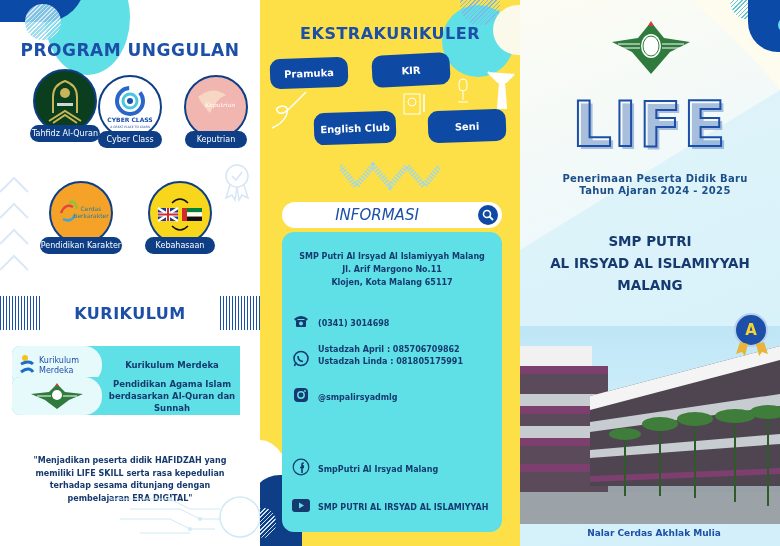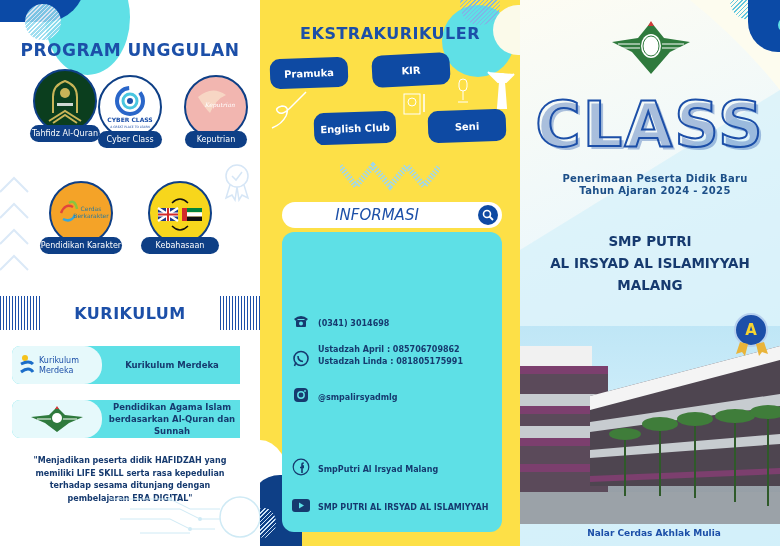--- a/index.html
+++ b/index.html
@@ -345,7 +345,7 @@
     <path d="M38 8 L41 3 L44 8Z" fill="#d23b3b"></path>
   </svg>
 
-  <div class="ppdb">CLASS</div>
+  <div class="ppdb">LIFE</div>
   <div class="ppdb-sub">
     <div>Penerimaan Peserta Didik Baru</div>
     <div>Tahun Ajaran 2024 - 2025</div>

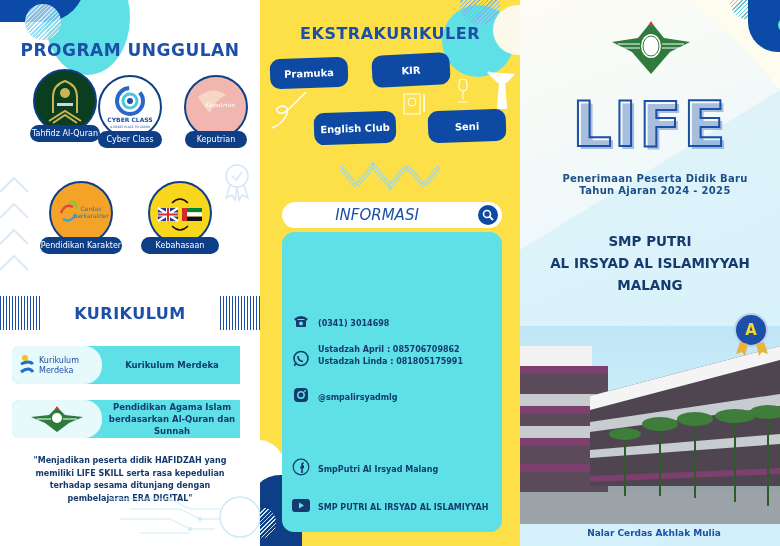--- a/index.html
+++ b/index.html
@@ -171,7 +171,7 @@
         <path d="M38 43 Q30 51 22 43" fill="none" stroke="#111" stroke-width="1.5"></path>
       </svg>
     </div>
-    <div class="prog-label" style="width:78px;text-align:center;">Kebahasaan</div>
+    <div class="prog-label" style="width:70px;text-align:center;">Kebahasaan</div>
   </div>
 
   <div class="dots-bar" style="left:0;top:296px;"></div>

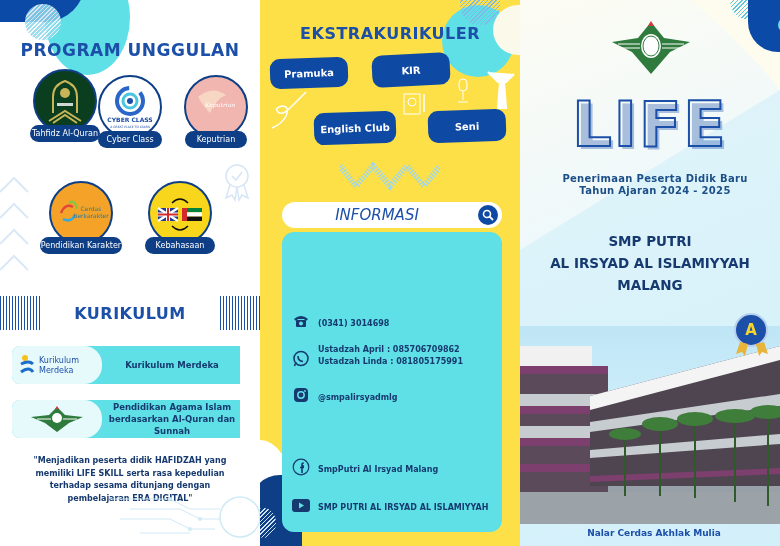--- a/index.html
+++ b/index.html
@@ -268,6 +268,11 @@
   <div class="p2-bl-hatch"></div>
 
   <div class="info-card">
+    <div class="info-addr">
+      <div>SMP Putri Al Irsyad Al Islamiyyah Malang</div>
+      <div>Jl. Arif Margono No.11</div>
+      <div>Klojen, Kota Malang 65117</div>
+    </div>
 
     <div class="info-row" style="top:80px;">
       <div class="info-icon">

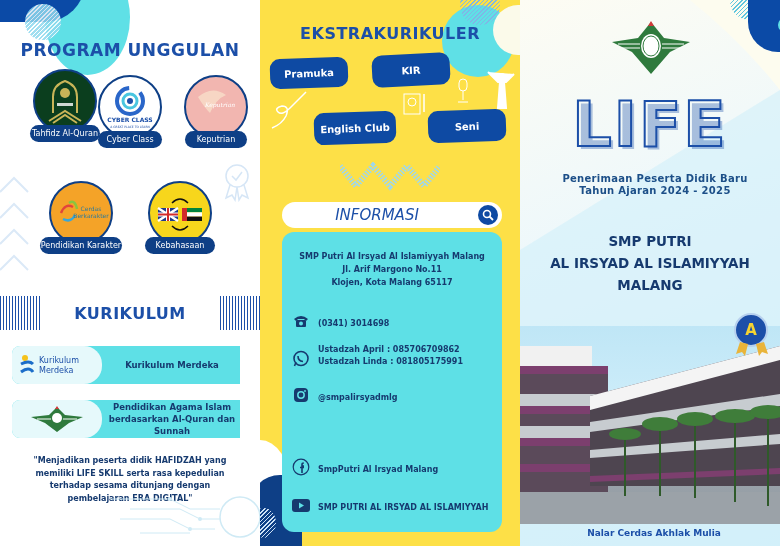--- a/index.html
+++ b/index.html
@@ -190,7 +190,7 @@
     <div class="kur-text">Kurikulum Merdeka</div>
   </div>
 
-  <div class="kur-row" style="top:400px;height:38px;">
+  <div class="kur-row" style="top:377px;height:38px;">
     <div class="kur-logo">
       <svg width="56" height="28" viewBox="0 0 56 28">
         <path d="M2 12 L20 10 L28 2 L36 10 L54 12 L40 18 L28 27 L16 18 Z" fill="#2f7a3d"></path>

